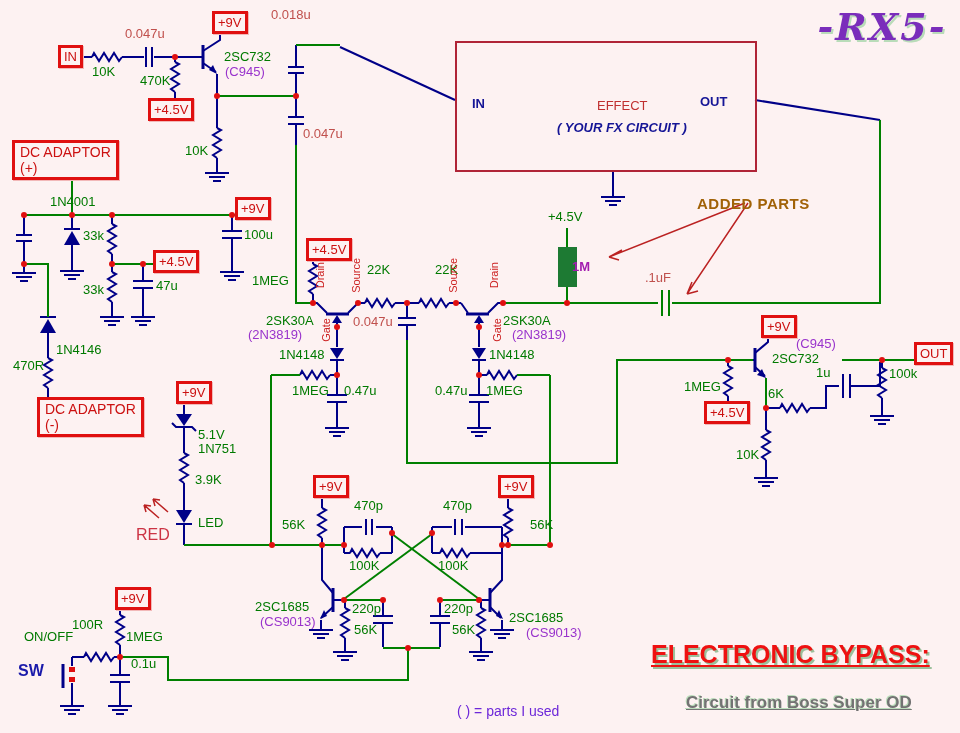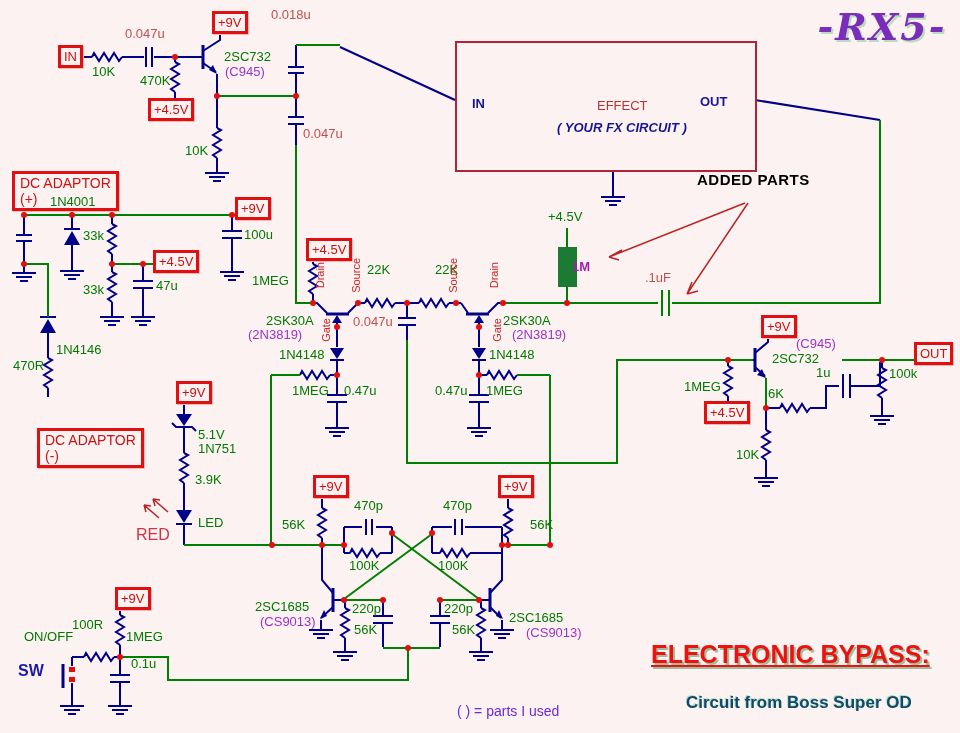--- a/index.html
+++ b/index.html
@@ -15,7 +15,7 @@
   .pbox{position:absolute;border:3px solid #e01010;color:#cc1111;padding:0 3px;
         font:13px "Liberation Sans",sans-serif;white-space:nowrap;background:#fdf2f2;
         box-shadow:1px 1px 0 #f2b8b8;line-height:17px;}
-  .pbox.big{font-size:14px;line-height:16px;padding:1px 5px;margin-top:31px;}
+  .pbox.big{font-size:14px;line-height:16px;padding:1px 5px;}
   .effectbox{position:absolute;left:455px;top:41px;width:298px;height:127px;
              border:2px solid #b02437;}
   .fx-in,.fx-out{position:absolute;font:bold 13px "Liberation Sans",sans-serif;color:#151596;}

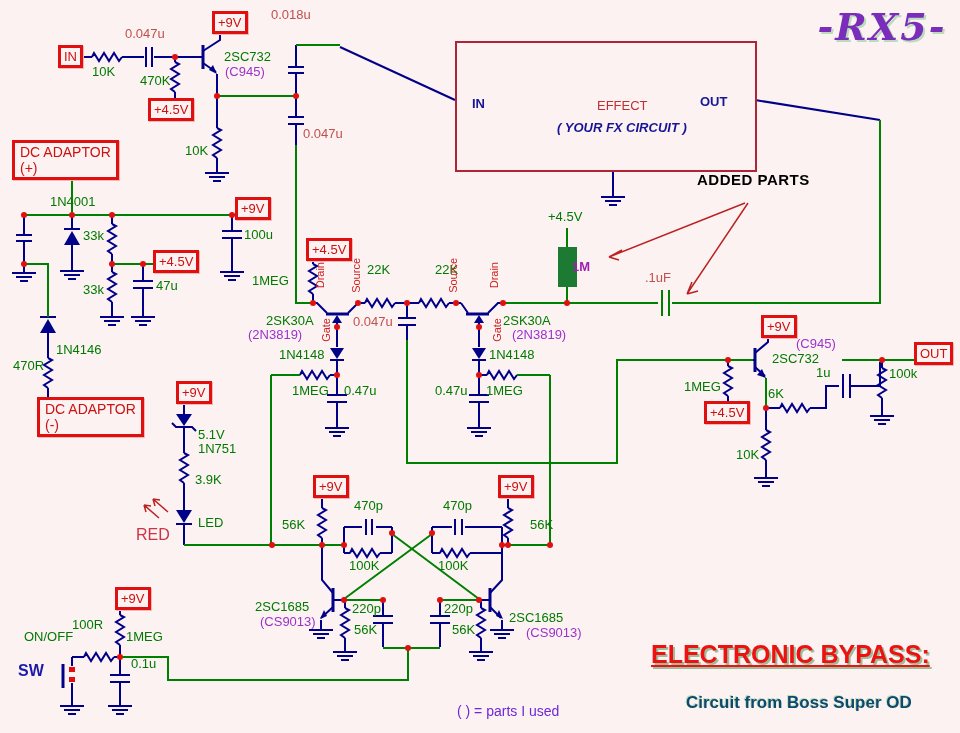--- a/index.html
+++ b/index.html
@@ -32,8 +32,8 @@
           color:#4b3acf;text-shadow:-1px -1px 0 #e08080;}
   .source{position:absolute;left:686px;top:693px;font:bold 17px "Liberation Sans",sans-serif;
           color:#0c4a6e;text-shadow:-1px -1px 0 #bbddbb;}
-  .added{position:absolute;left:697px;top:171px;font:bold 15px "Liberation Sans",sans-serif;
-         color:#000000;letter-spacing:.5px;text-align:center;}
+  .added{position:absolute;left:697px;top:195px;font:bold 15px "Liberation Sans",sans-serif;
+         color:#a16207;letter-spacing:.5px;text-align:center;}
   .note{position:absolute;left:457px;top:703px;font:14px "Liberation Sans",sans-serif;color:#6d28d9;}
   .red-big{position:absolute;font:16px "Liberation Sans",sans-serif;color:#cc3344;}
   .sw-lbl{position:absolute;font:bold 16px "Liberation Sans",sans-serif;color:#1a1aaa;}

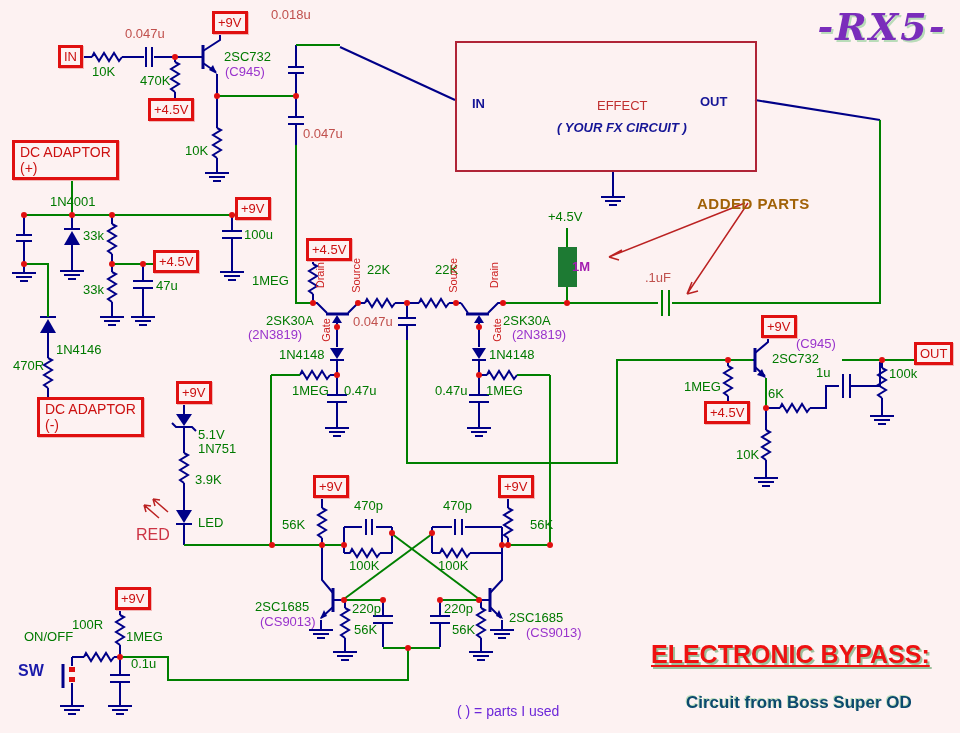--- a/index.html
+++ b/index.html
@@ -31,7 +31,7 @@
   .credit{position:absolute;left:650px;top:672px;font:bold 17px "Liberation Sans",sans-serif;
           color:#4b3acf;text-shadow:-1px -1px 0 #e08080;}
   .source{position:absolute;left:686px;top:693px;font:bold 17px "Liberation Sans",sans-serif;
-          color:#0c4a6e;text-shadow:-1px -1px 0 #bbddbb;}
+          color:#737373;text-decoration:underline;text-shadow:-1px -1px 0 #bbddbb;}
   .added{position:absolute;left:697px;top:195px;font:bold 15px "Liberation Sans",sans-serif;
          color:#a16207;letter-spacing:.5px;text-align:center;}
   .note{position:absolute;left:457px;top:703px;font:14px "Liberation Sans",sans-serif;color:#6d28d9;}

